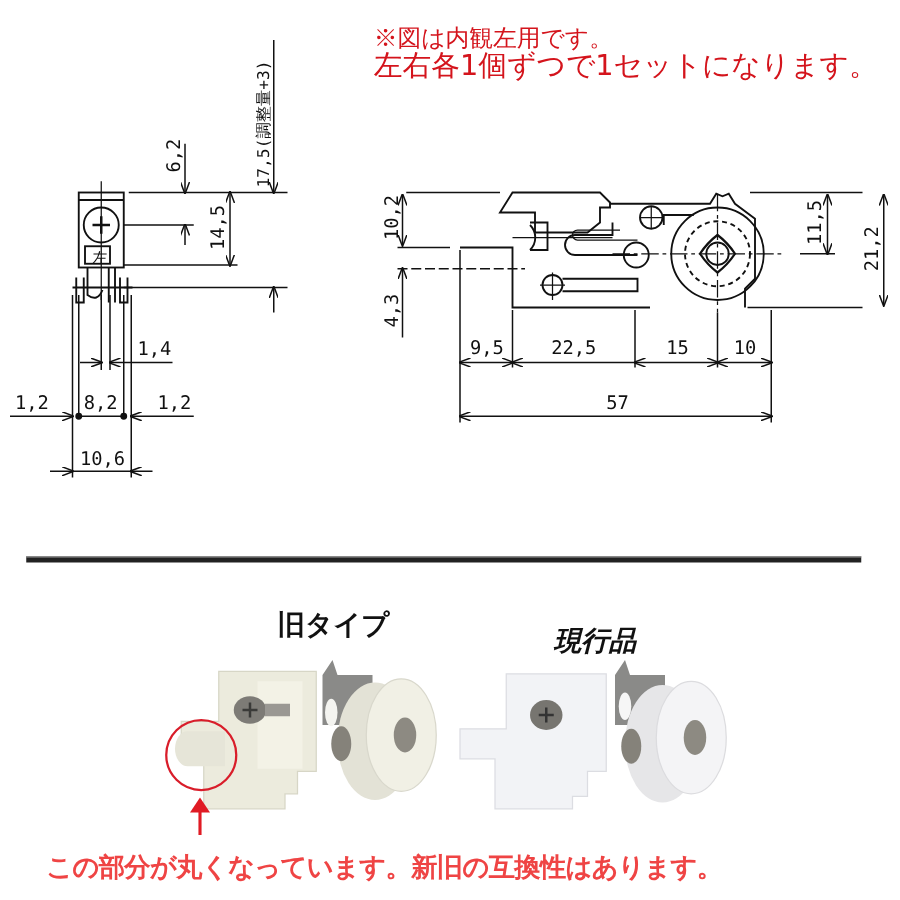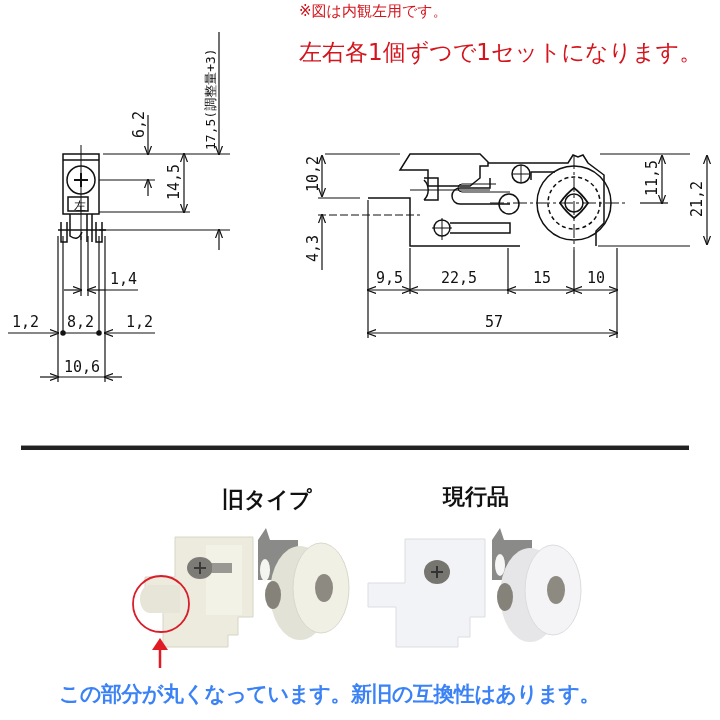--- a/index.html
+++ b/index.html
@@ -5,7 +5,7 @@
   html, body { margin:0; padding:0; background:#ffffff; }
   body { width:720px; height:720px; position:relative; overflow:hidden; font-family:"DejaVu Sans", sans-serif; }
   .note { position:absolute; color:#d4141c; font-family:"DejaVu Sans", sans-serif; white-space:nowrap; }
-  #note1 { left:299px; top:2px; font-size:15px; letter-spacing:0px; }
+  #note1 { left:299px; top:18px; font-size:19px; letter-spacing:0px;font-family:Liberation Mono, monospace; }
   #note2 { left:299px; top:37px; font-size:23px; }
   svg.drawing { position:absolute; left:0; top:0; }
   .dim { font-family:"DejaVu Sans Mono", monospace; font-size:15px; fill:#111; }

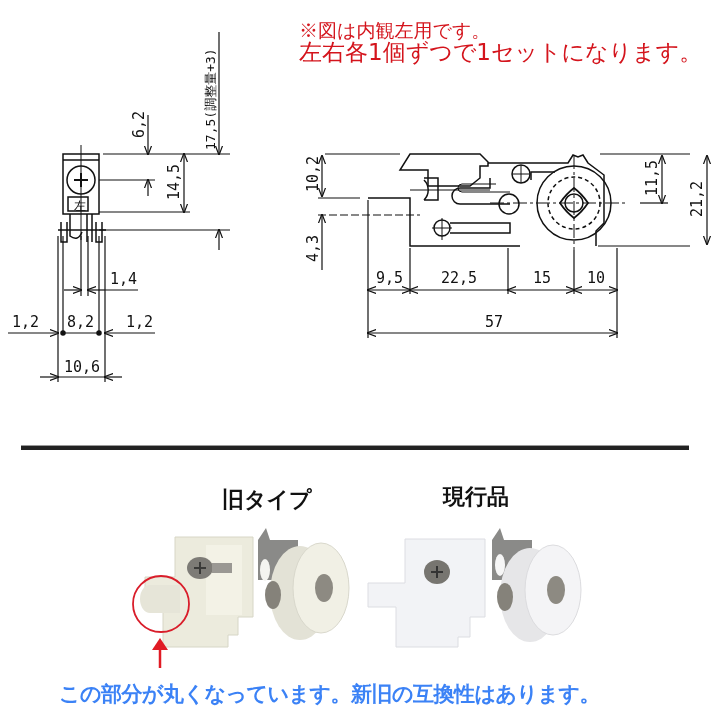--- a/index.html
+++ b/index.html
@@ -12,7 +12,7 @@
   .divider { position:absolute; left:21px; top:445px; width:668px; height:4px; background:#222; border-top:1px solid #999; }
   .label { position:absolute; font-family:"DejaVu Sans", sans-serif; font-weight:bold; font-size:22px; color:#111; }
   #label-old { left:197px; top:485px;margin-left:25px; }
-  #label-new { left:443px; top:482px; }
+  #label-new { left:443px; top:498px;font-style:italic; }
   #caption { position:absolute; left:59px; top:680px; font-size:21px; color:#3b82f6; font-weight:bold; white-space:nowrap; letter-spacing:-0.5px; }
 </style>
 </head>

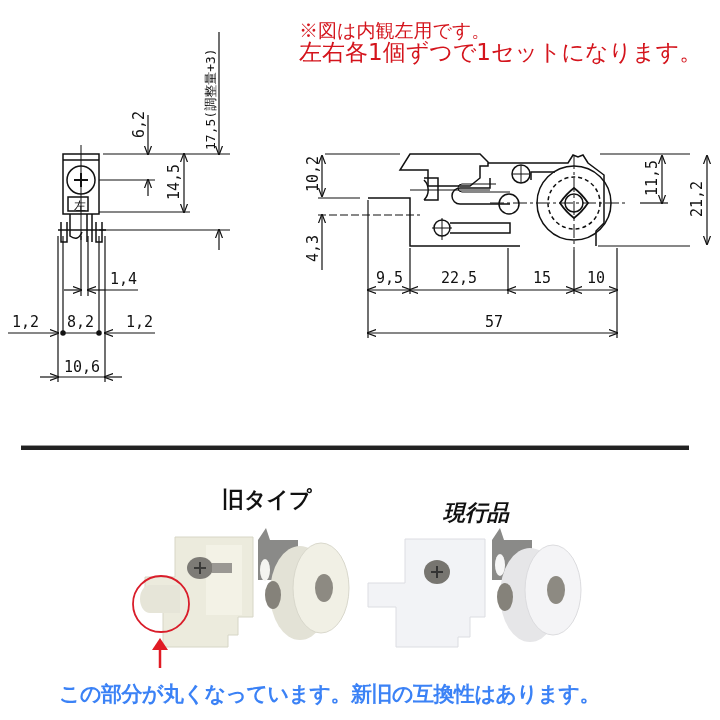--- a/index.html
+++ b/index.html
@@ -13,7 +13,7 @@
   .label { position:absolute; font-family:"DejaVu Sans", sans-serif; font-weight:bold; font-size:22px; color:#111; }
   #label-old { left:197px; top:485px;margin-left:25px; }
   #label-new { left:443px; top:498px;font-style:italic; }
-  #caption { position:absolute; left:59px; top:680px; font-size:21px; color:#3b82f6; font-weight:bold; white-space:nowrap; letter-spacing:-0.5px; }
+  #caption { position:absolute; left:37px; top:680px; font-size:21px; color:#ef4444; font-weight:bold; white-space:nowrap; letter-spacing:-0.5px; }
 </style>
 </head>
 <body>

